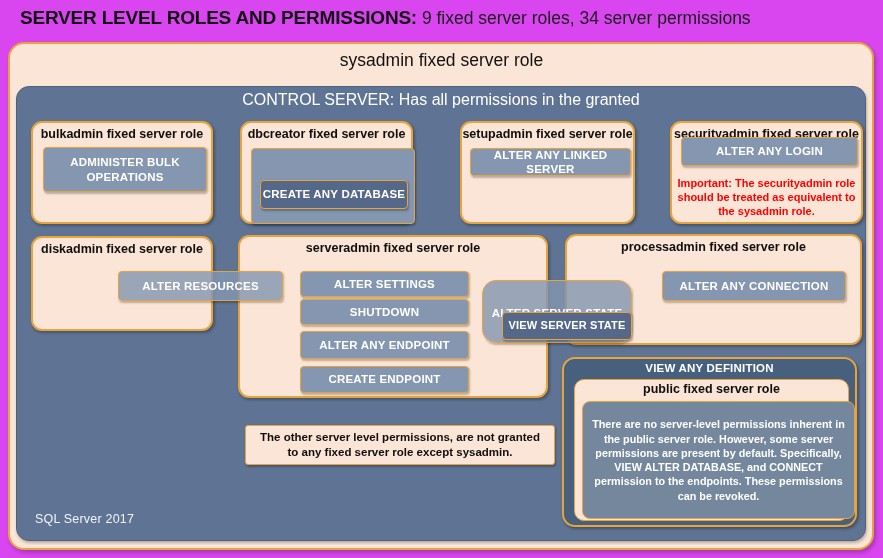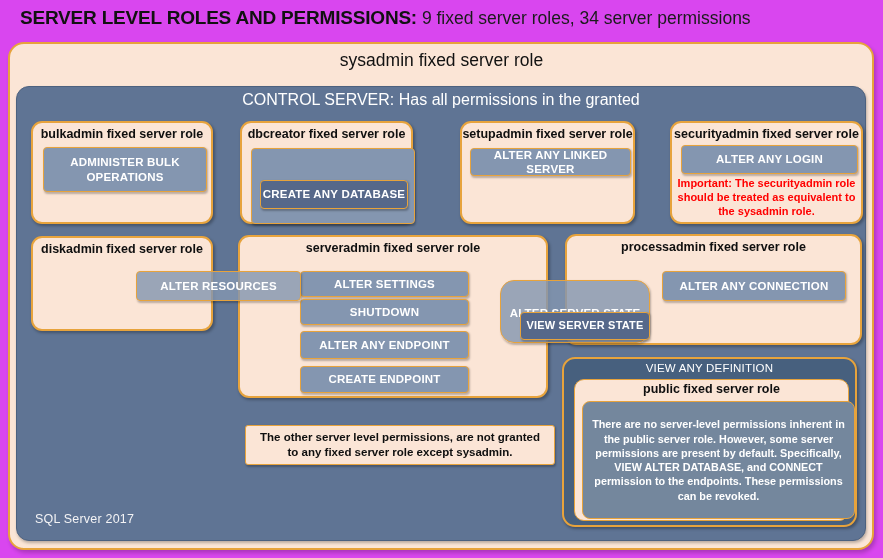--- a/index.html
+++ b/index.html
@@ -98,7 +98,7 @@
 
   <div class="abs role-box" style="left:670px;top:121px;width:193px;height:103px;">
     <div class="role-title">securityadmin fixed server role</div>
-    <div class="perm" style="position:absolute;left:9px;top:22px;width:175px;height:27px;">ALTER ANY LOGIN</div>
+    <div class="perm" style="position:absolute;left:9px;top:14px;width:175px;height:27px;">ALTER ANY LOGIN</div>
     <div class="warning-text">Important: The securityadmin role should be treated as equivalent to the sysadmin role.</div>
   </div>
 

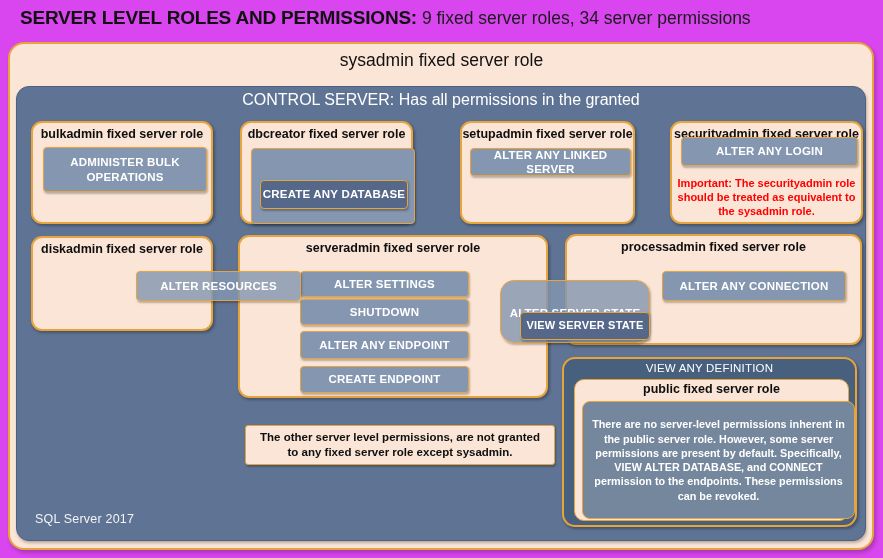--- a/index.html
+++ b/index.html
@@ -34,7 +34,7 @@
     display:flex;align-items:center;justify-content:center;text-align:center;
     color:#ffffff;font-weight:bold;font-size:11.5px;letter-spacing:0.2px;
     box-shadow:1px 1.5px 2px rgba(0,0,0,0.25);line-height:1.25;}
-  .perm.translucent{background:rgba(132,150,176,0.82);margin-left:18px;}
+  .perm.translucent{background:rgba(132,150,176,0.82);}
   .perm-dark{background:#56688A;}
   .perm-top-label{align-items:center;padding-top:4px;}
 

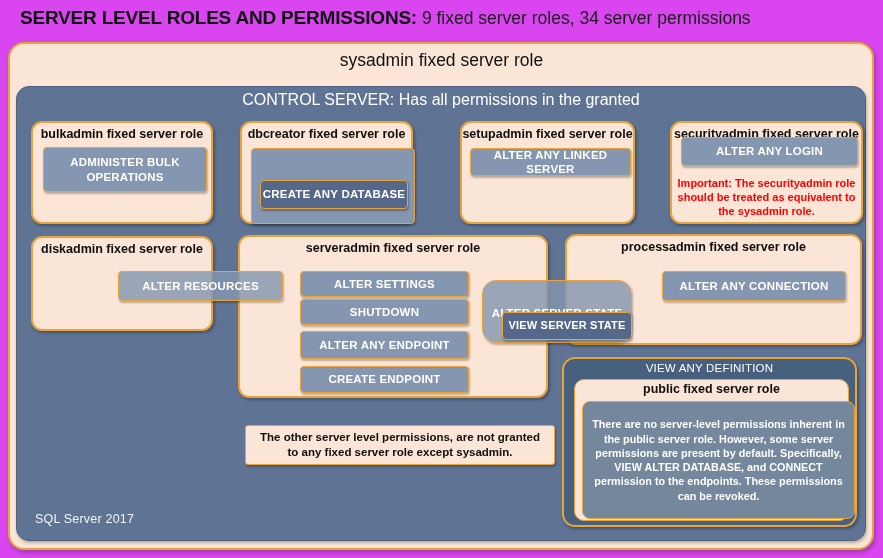--- a/index.html
+++ b/index.html
@@ -51,7 +51,7 @@
   .vad-box{left:562px;top:357px;width:295px;height:170px;background:#47607E;
     border:2px solid #E7A33C;border-radius:13px;box-shadow:1.5px 2px 3px rgba(0,0,0,0.3);}
   .vad-label{position:absolute;left:0;top:3px;width:100%;text-align:center;
-    color:#ffffff;font-weight:normal;font-size:11.5px;letter-spacing:0.2px;}
+    color:#ffffff;font-weight:bold;font-size:11.5px;letter-spacing:0.2px;}
   .public-box{position:absolute;left:10px;top:20px;width:273px;height:140px;
     background:#FBE5D6;border:1.5px solid #E7A33C;border-radius:10px;}
   .public-title{position:absolute;left:0;top:2px;width:100%;text-align:center;

